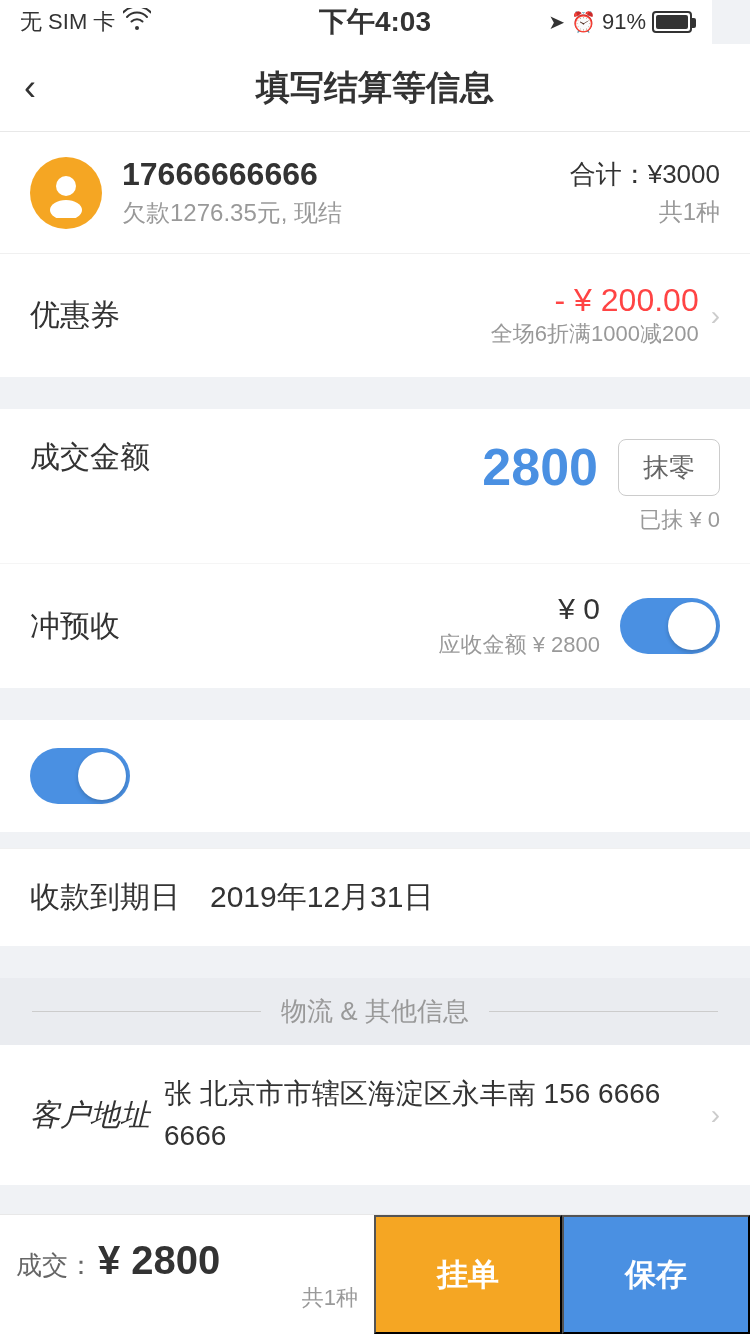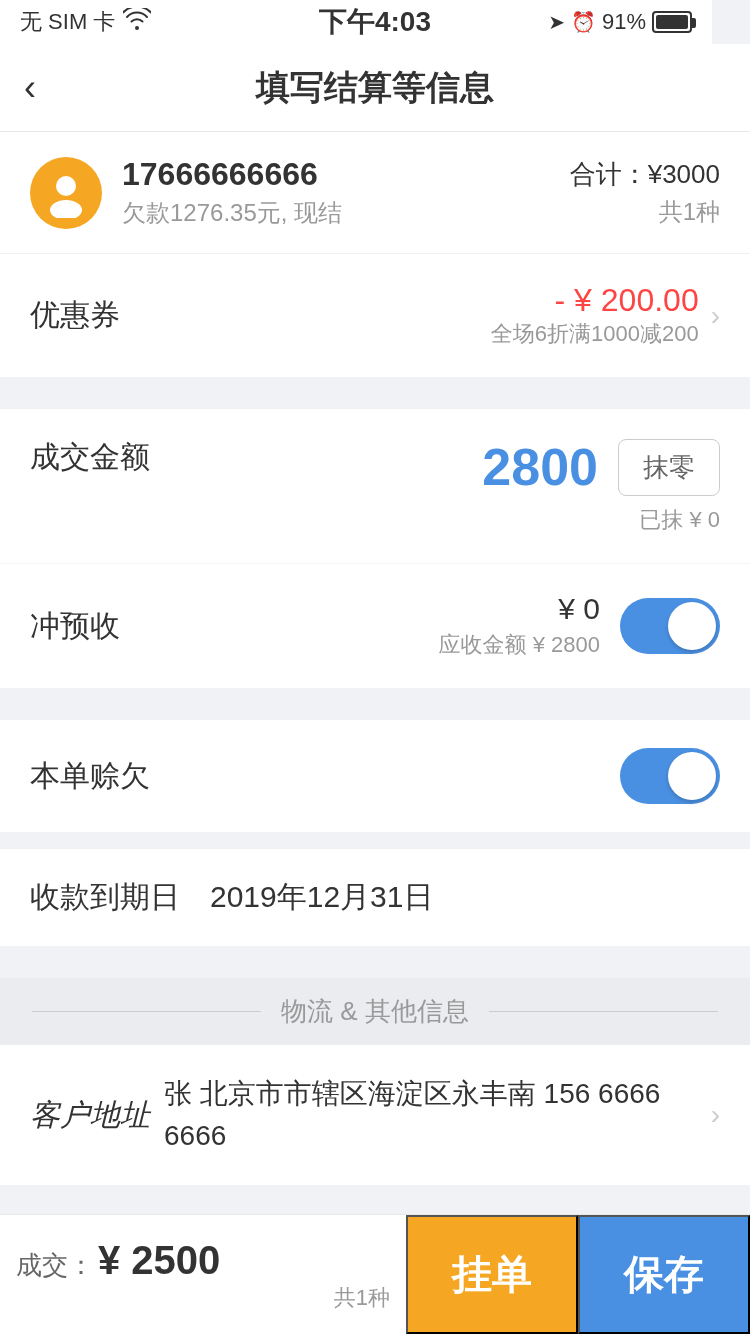--- a/index.html
+++ b/index.html
@@ -451,7 +451,6 @@
 
 <div class="section-white">
   <div class="sheqian-row">
-    <span class="form-label">本单赊欠</span>
     <div class="toggle"></div>
   </div>
 </div>

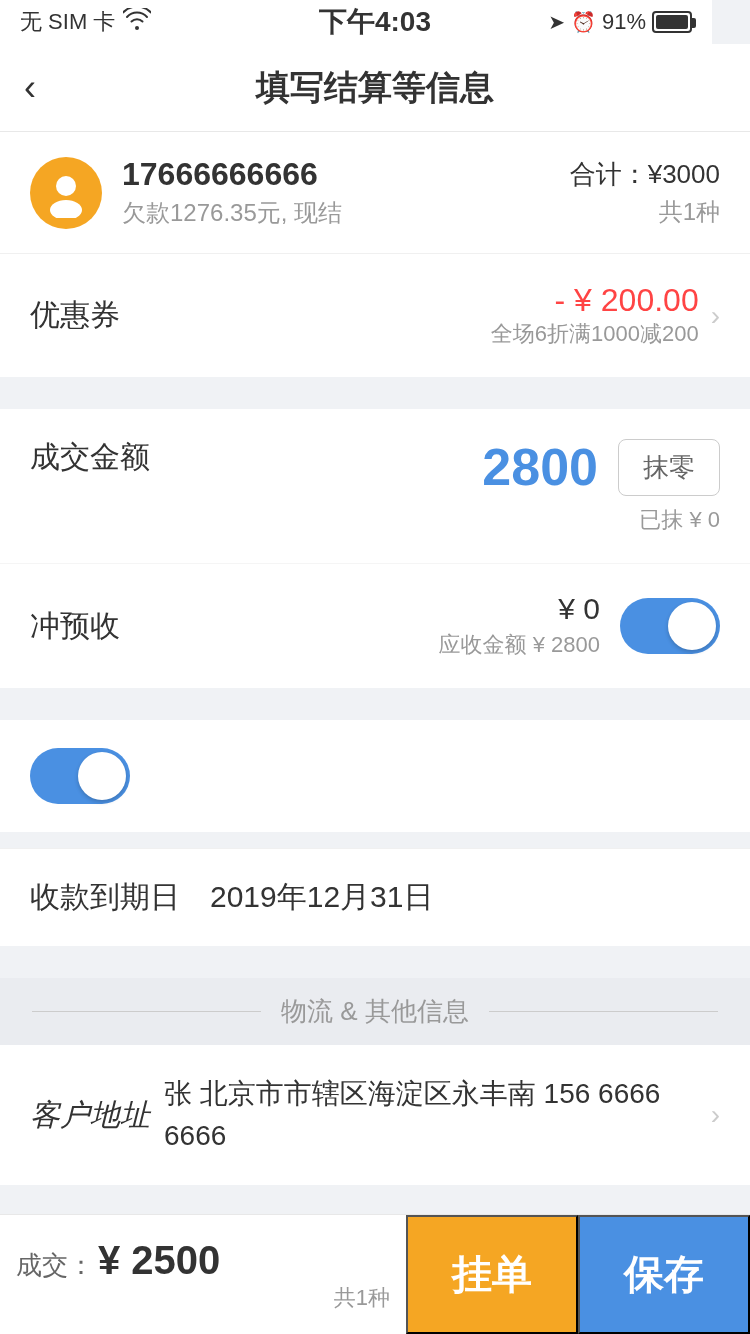--- a/index.html
+++ b/index.html
@@ -486,7 +486,7 @@
   <div class="footer-summary">
     <div style="display:flex; align-items:baseline; gap:4px;">
       <span class="footer-chengjiao">成交：</span>
-      <span class="footer-amount">¥ 2500</span>
+      <span class="footer-amount">¥ 2800</span>
     </div>
     <div class="footer-count">共1种</div>
   </div>

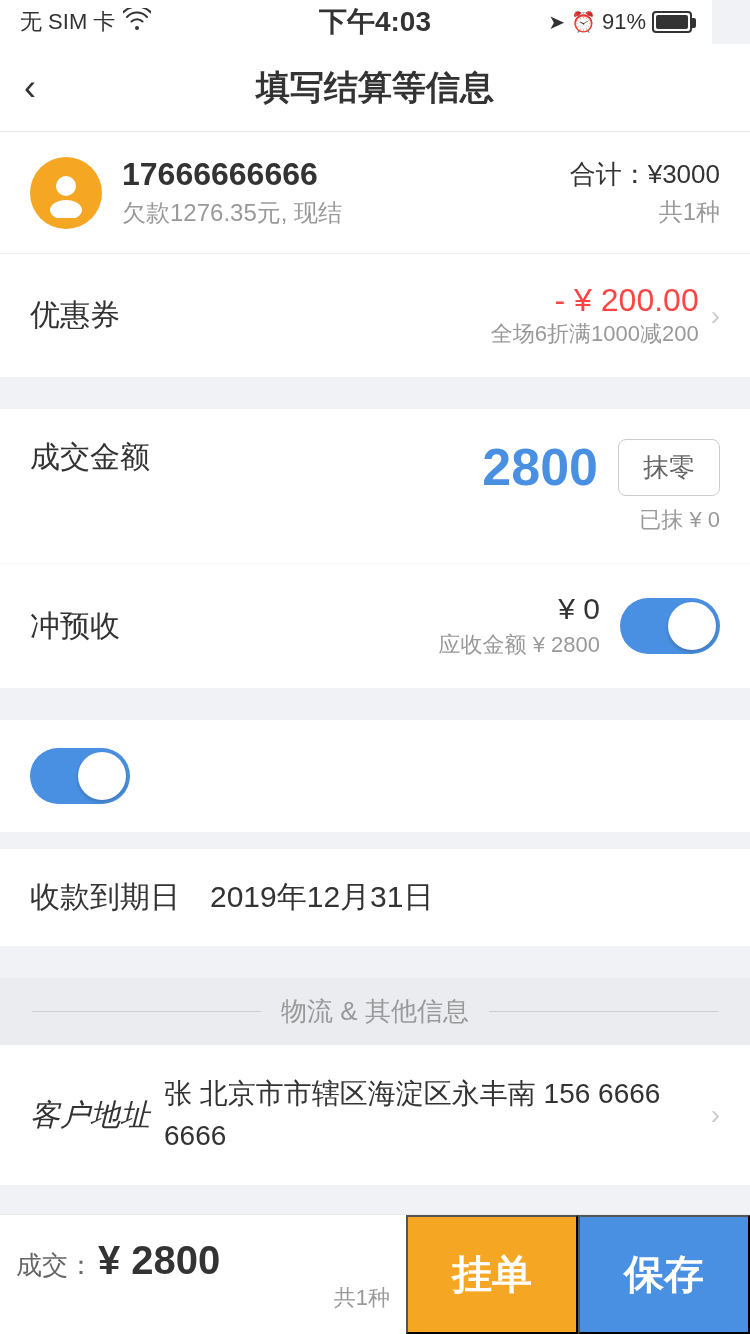--- a/index.html
+++ b/index.html
@@ -340,11 +340,11 @@
     }
     .footer-btn {
       height: 100%;
-      width: 172px;
+      width: 188px;
       display: flex;
       align-items: center;
       justify-content: center;
-      font-size: 40px;
+      font-size: 31px;
       font-weight: 600;
       color: #fff;
       cursor: pointer;

